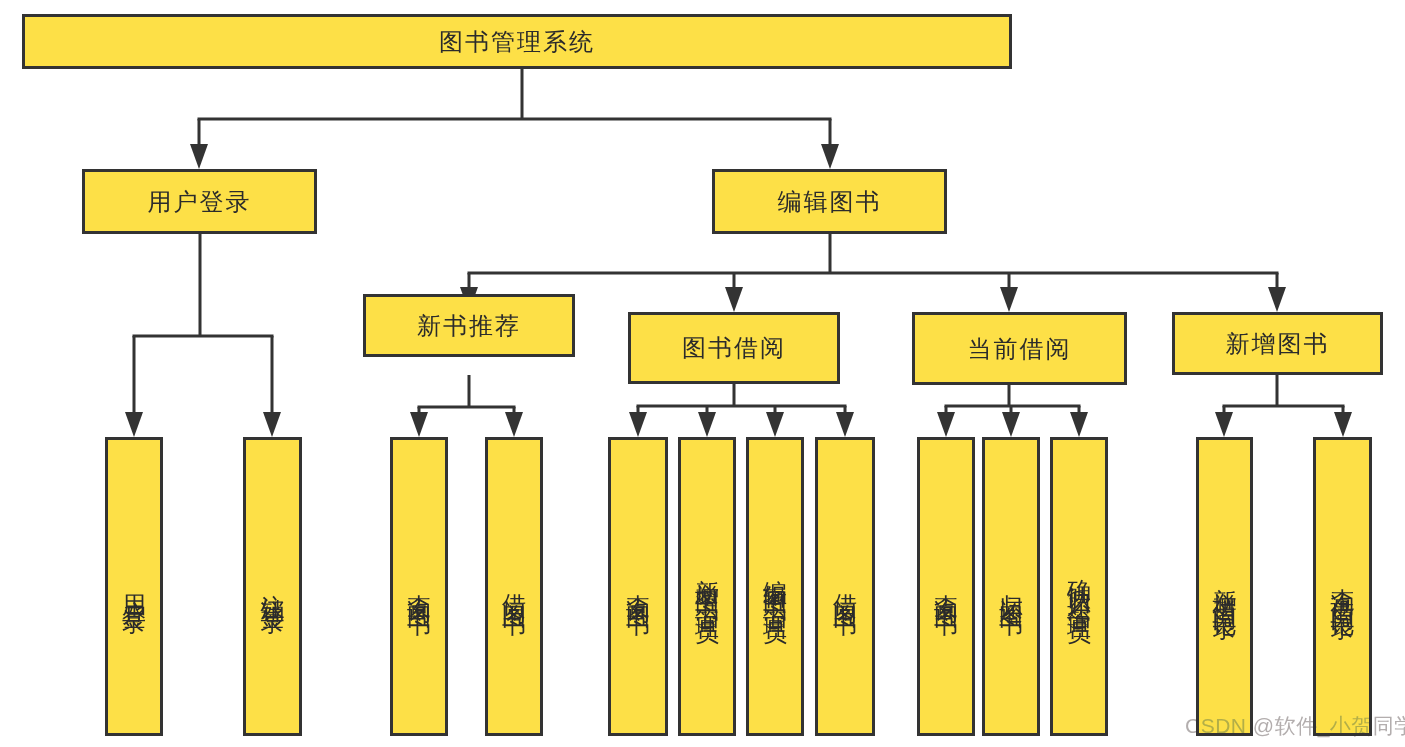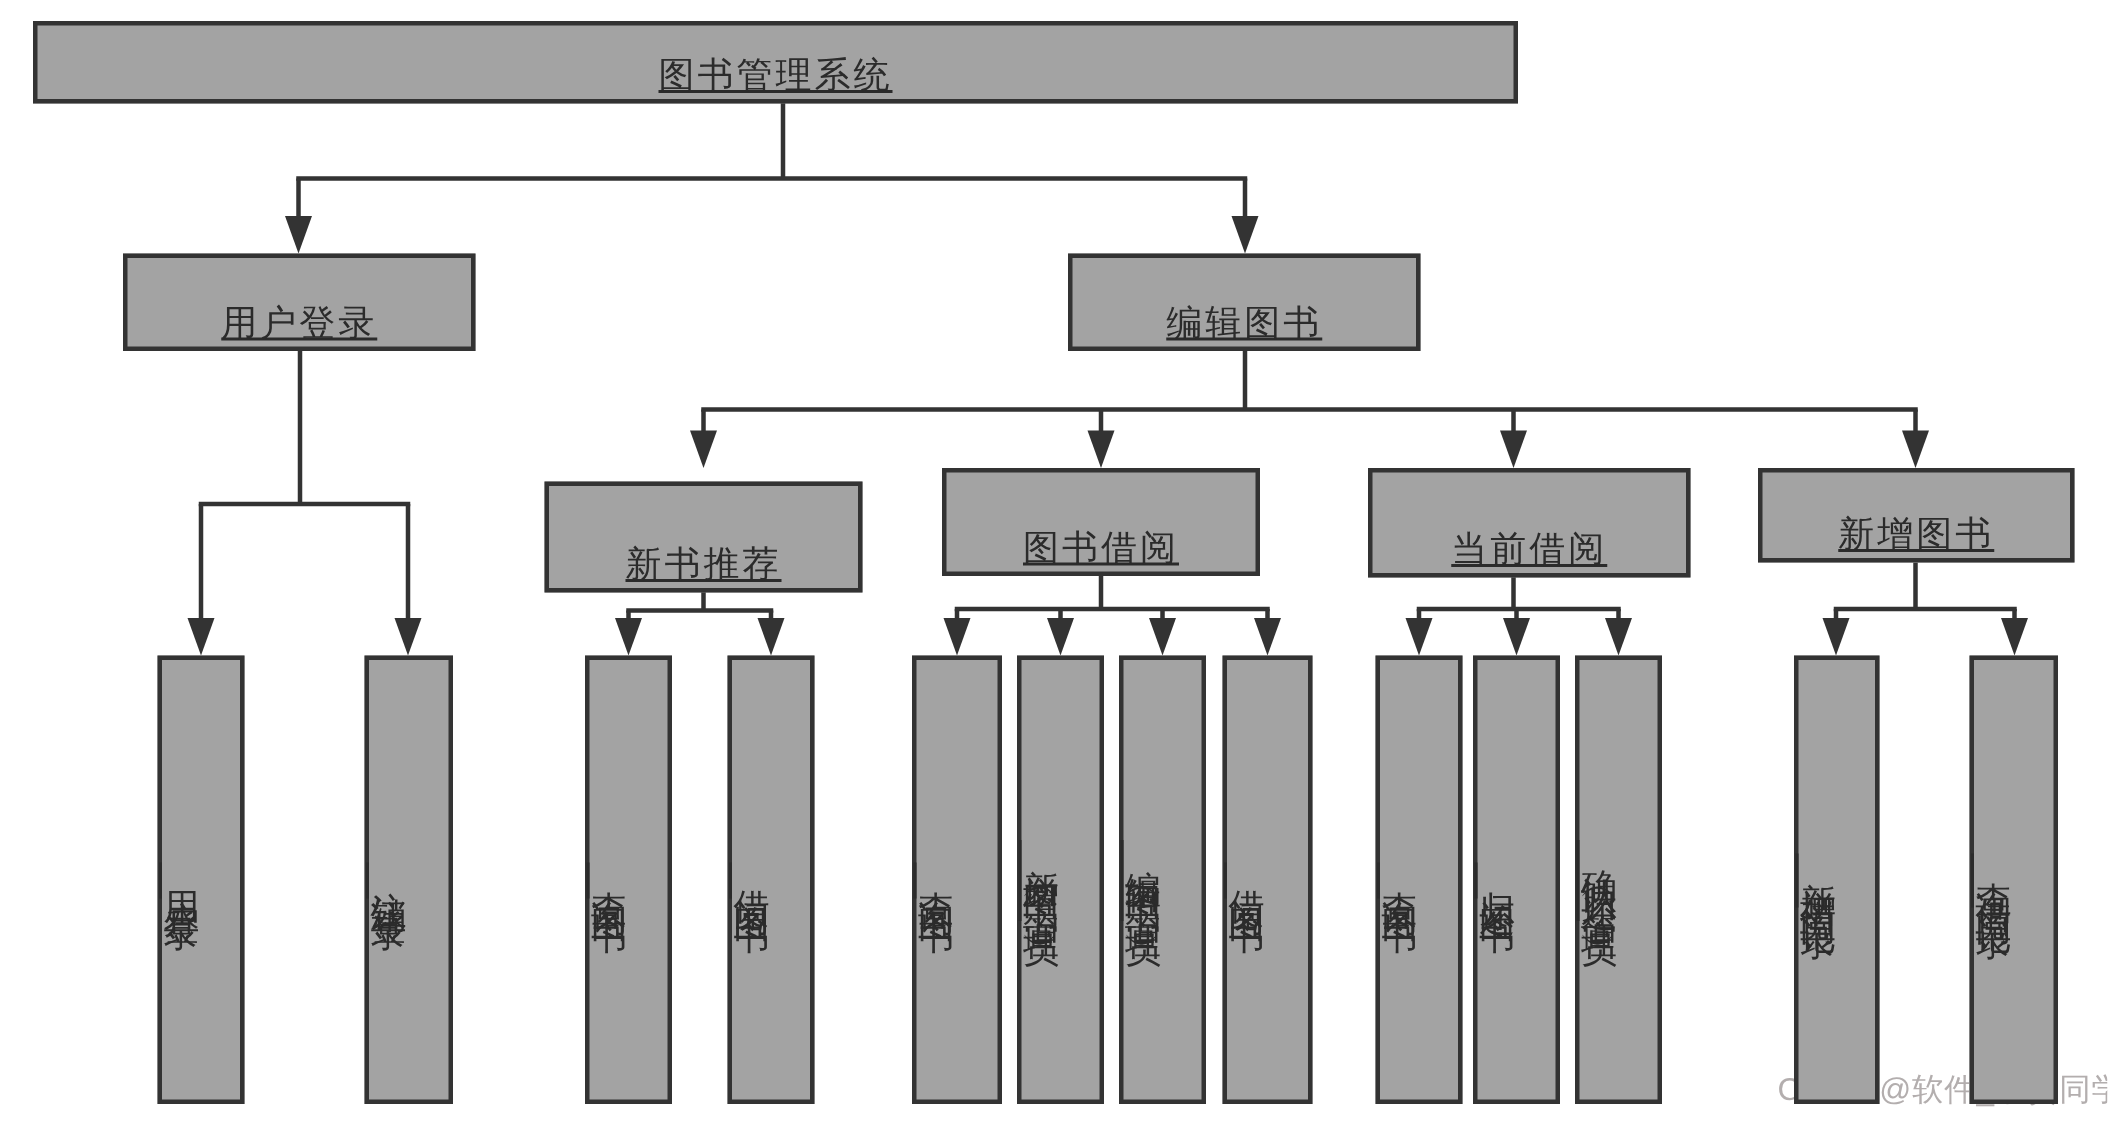--- a/index.html
+++ b/index.html
@@ -25,10 +25,9 @@
     position:absolute;
     box-sizing:border-box;
     border:3px solid var(--box-border);
-    background:#a3a3a3;
-    display:flex;align-items:flex-end;justify-content:center;
+    background:#fde047;
+    display:flex;align-items:center;justify-content:center;
     text-align:center;
-    text-decoration:underline;
   }
   .h-node{font-size:24px;letter-spacing:2px;}
   .leaf{

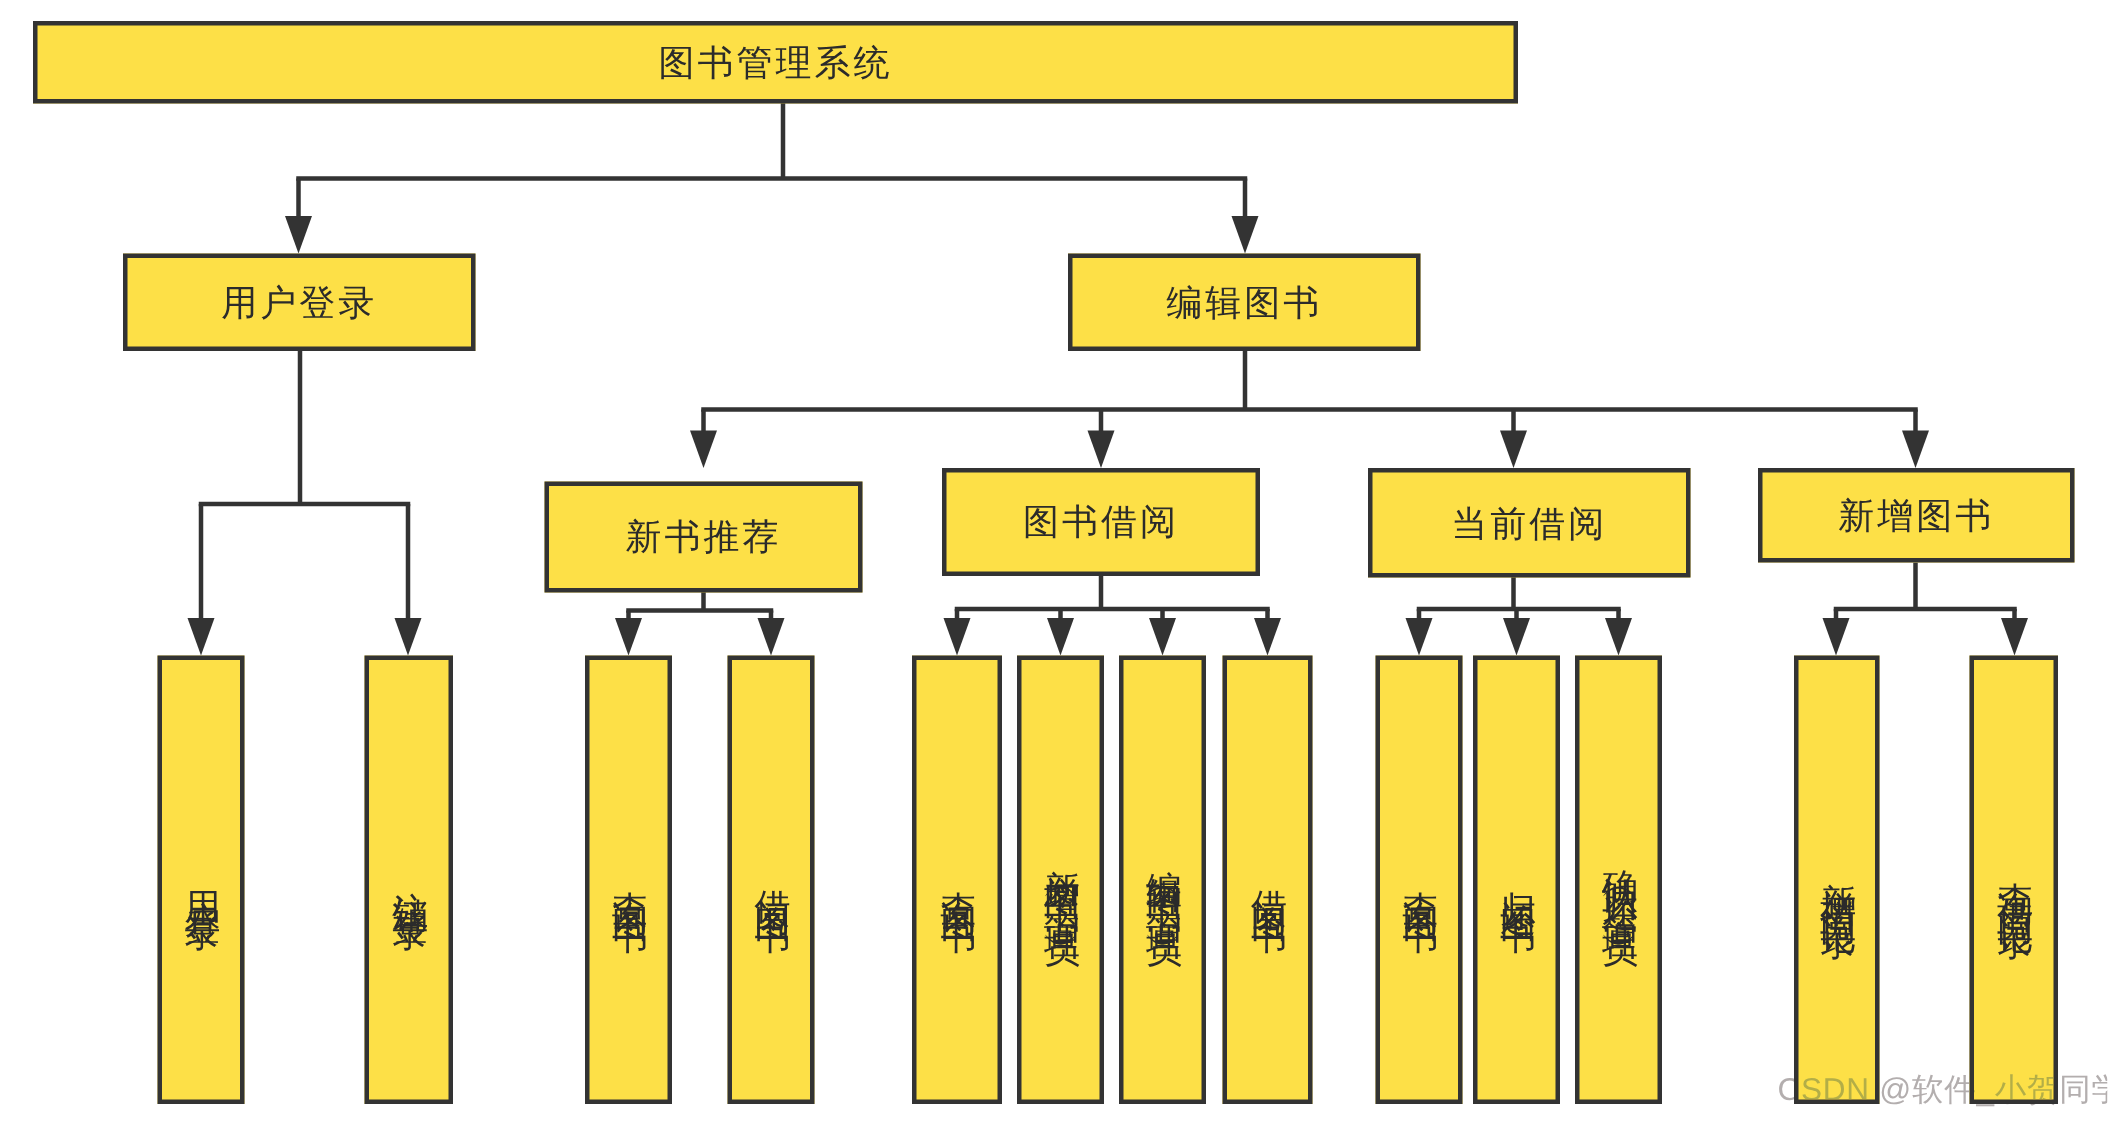--- a/index.html
+++ b/index.html
@@ -120,7 +120,7 @@
     <span>编辑图书</span>
   </div>
 
-  <div class="node h-node" style="left:363px;top:321px;width:212px;height:74px;">
+  <div class="node h-node" style="left:363px;top:294px;width:212px;height:63px;">
     <span>新书推荐</span>
   </div>
   <div class="node h-node" style="left:628px;top:312px;width:212px;height:72px;">

